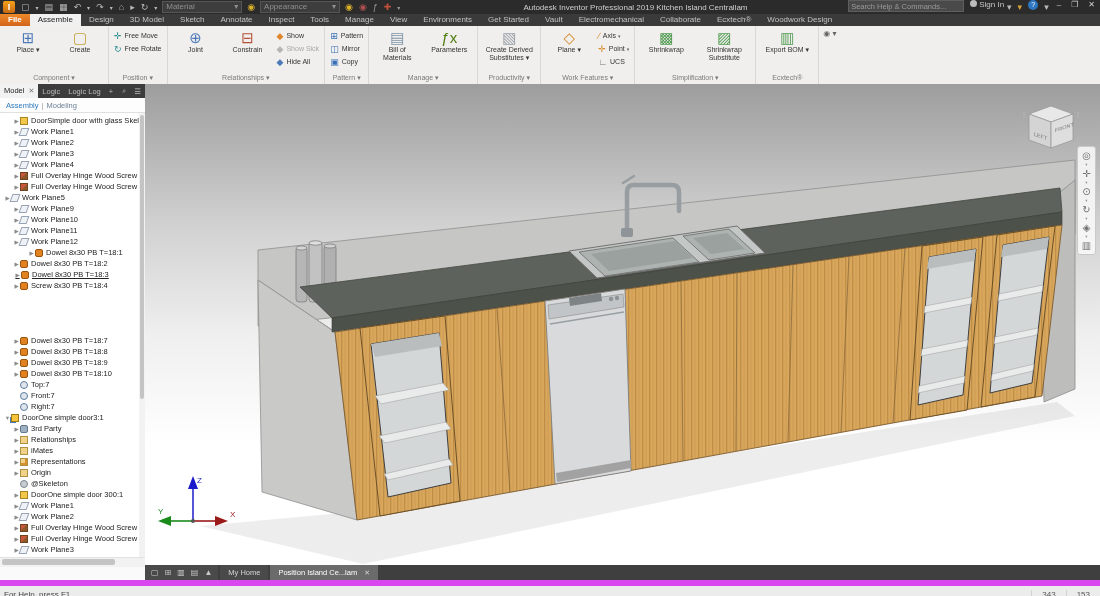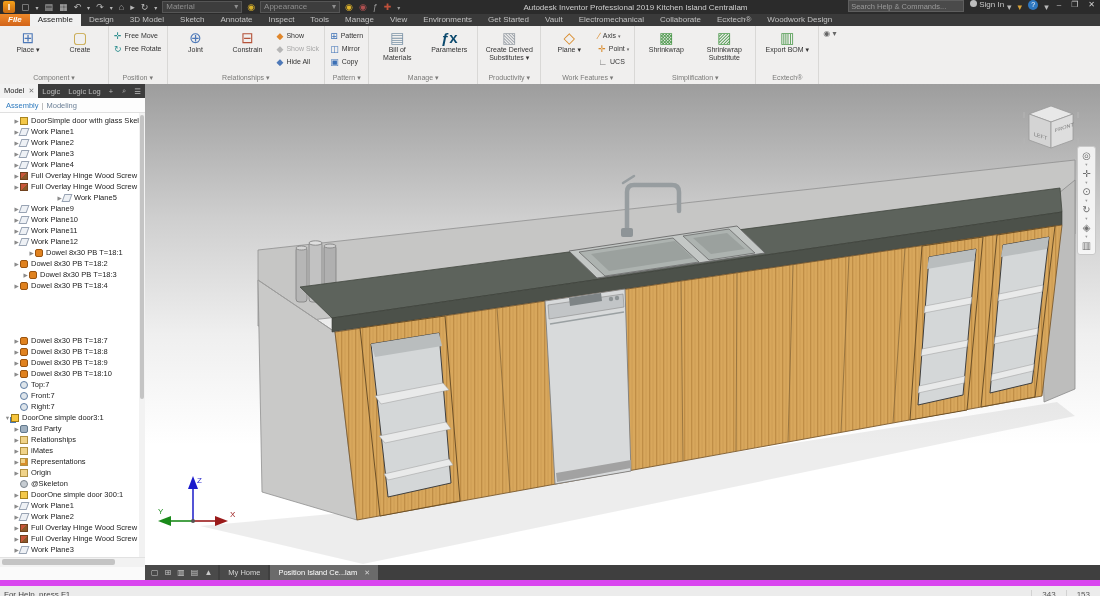--- a/index.html
+++ b/index.html
@@ -27,7 +27,7 @@
   #ribbon-tabs{position:absolute;left:0;top:14px;width:1100px;height:12px;background:#3a3a3a;
     display:flex;font-size:8px;color:#c2c2c2;}
   .rtab{padding:0 8px;line-height:12px;white-space:nowrap;cursor:default;}
-  .rtab.file{background:linear-gradient(#ef8a2a,#d2641a);color:#fff;font-weight:bold;font-style:italic;}
+  .rtab.file{background:linear-gradient(#ef8a2a,#d2641a);color:#fff;font-weight:bold;}
   .rtab.active{background:#f0f0f0;color:#222;}
   
   #ribbon{position:absolute;left:0;top:26px;width:1100px;height:58px;background:#f0efee;

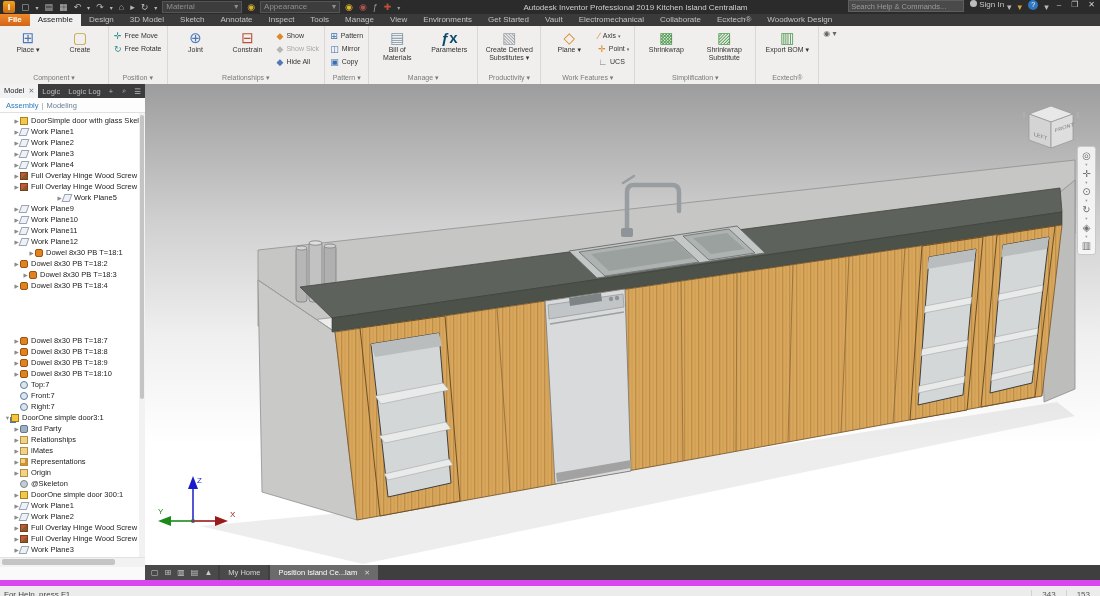--- a/index.html
+++ b/index.html
@@ -232,7 +232,7 @@
 Materials</span>
           </div>
           <div class="bigbtn">
-            <span class="ic" style="color: #0c4a6e; font-weight: bold;">ƒx</span>
+            <span class="ic" style="color: #4d7c0f;">ƒx</span>
             <span class="lbl">Parameters</span>
           </div>
         </div>

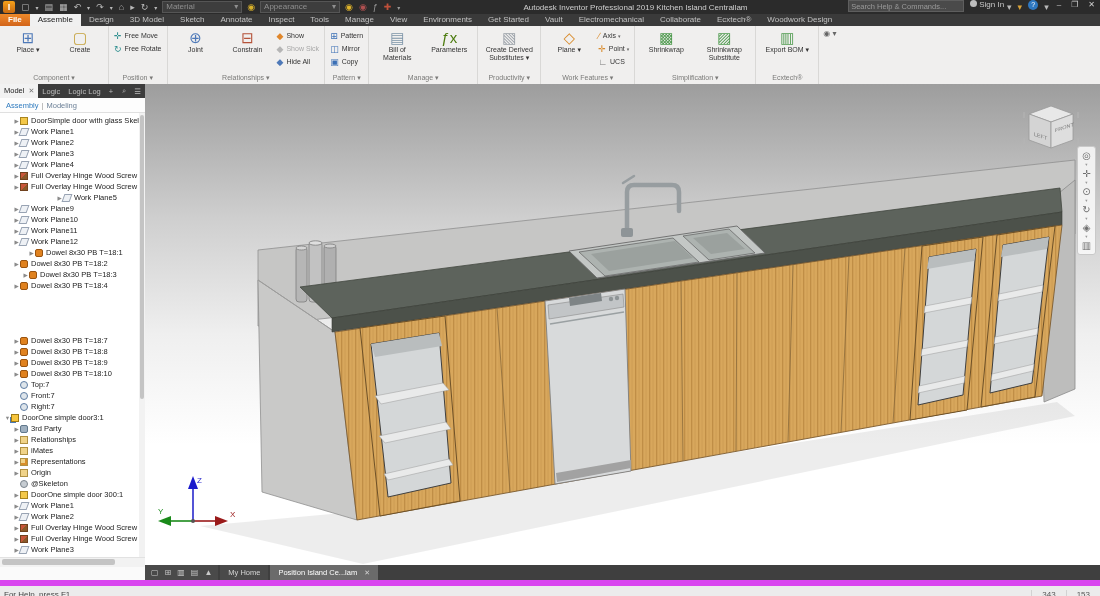--- a/index.html
+++ b/index.html
@@ -356,7 +356,7 @@
         <span class="ti ti-hinge"></span>
         <span>Full Overlay Hinge Wood Screw Cup 9</span>
       </div>
-      <div class="tree-row" style="padding-left: 17px; margin-left: 39px;">
+      <div class="tree-row" style="padding-left: 4px;">
         <span class="tw">▶</span>
         <span class="ti ti-plane"></span>
         <span>Work Plane5</span>

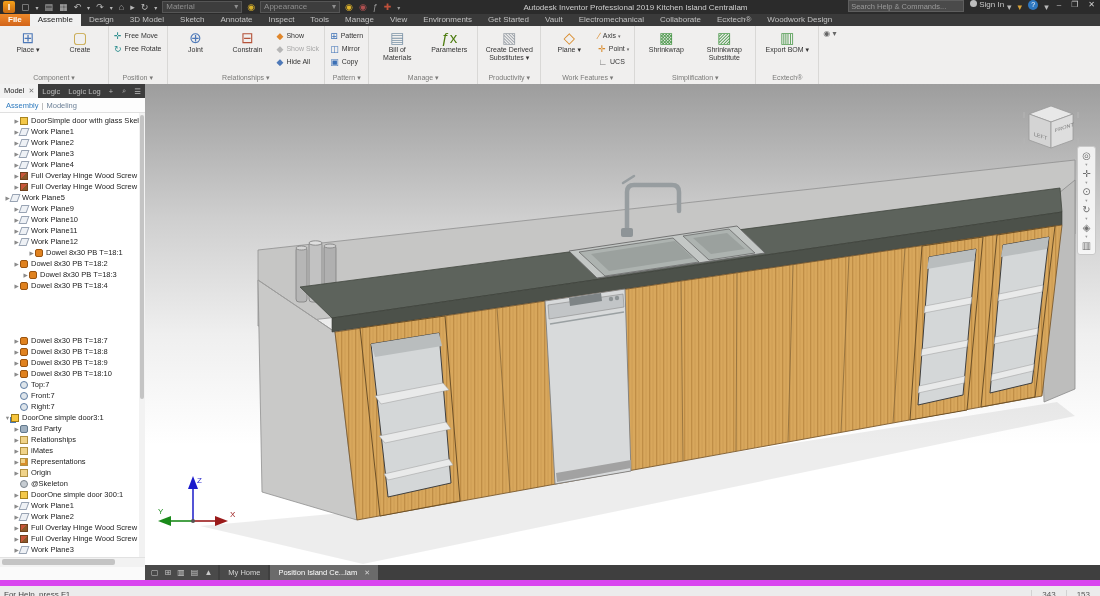--- a/index.html
+++ b/index.html
@@ -391,7 +391,7 @@
         <span class="ti ti-dowel"></span>
         <span>Dowel 8x30 PB T=18:2</span>
       </div>
-      <div class="tree-row" style="padding-left: 22px;">
+      <div class="tree-row" style="padding-left: 14px; text-decoration: underline;">
         <span class="tw">▶</span>
         <span class="ti ti-dowel"></span>
         <span>Dowel 8x30 PB T=18:3</span>

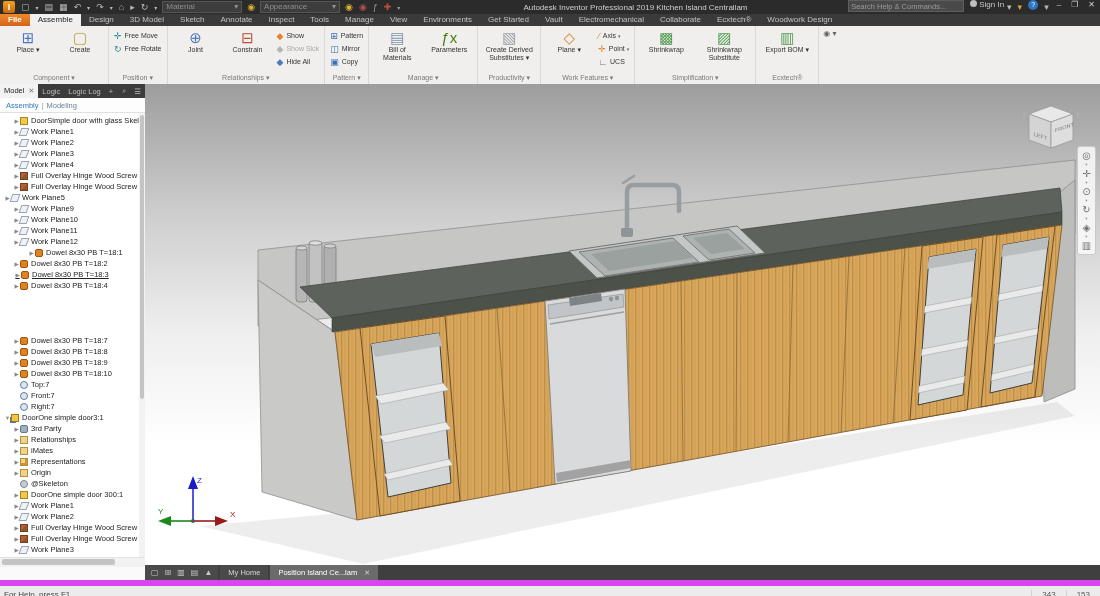--- a/index.html
+++ b/index.html
@@ -399,7 +399,7 @@
       <div class="tree-row" style="padding-left: 13px;">
         <span class="tw">▶</span>
         <span class="ti ti-dowel"></span>
-        <span>Dowel 8x30 PB T=18:4</span>
+        <span>Screw 8x30 PB T=18:4</span>
       </div>
       <div class="tree-row" style="padding-left: 13px; margin-top: 44px;">
         <span class="tw">▶</span>

